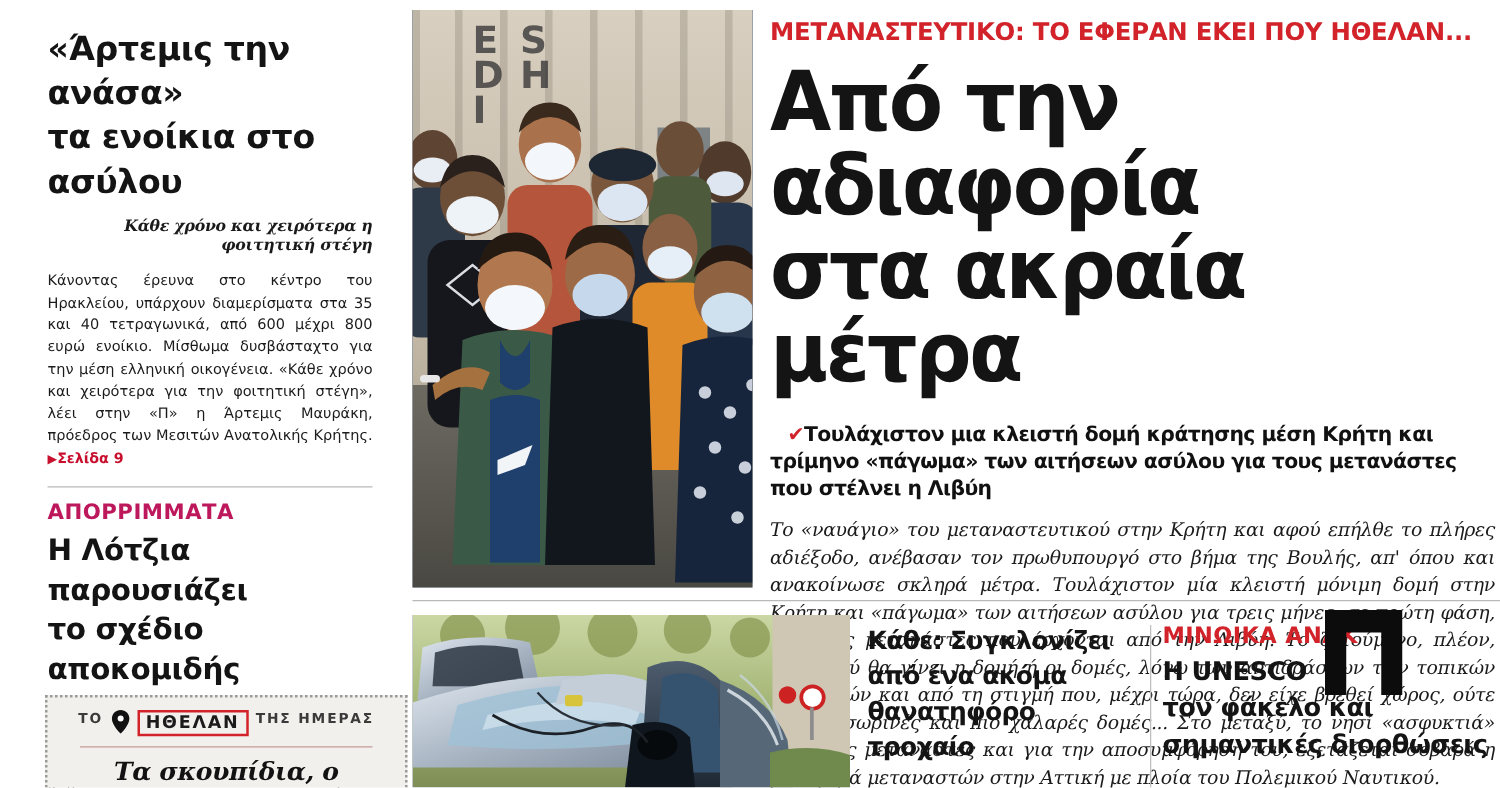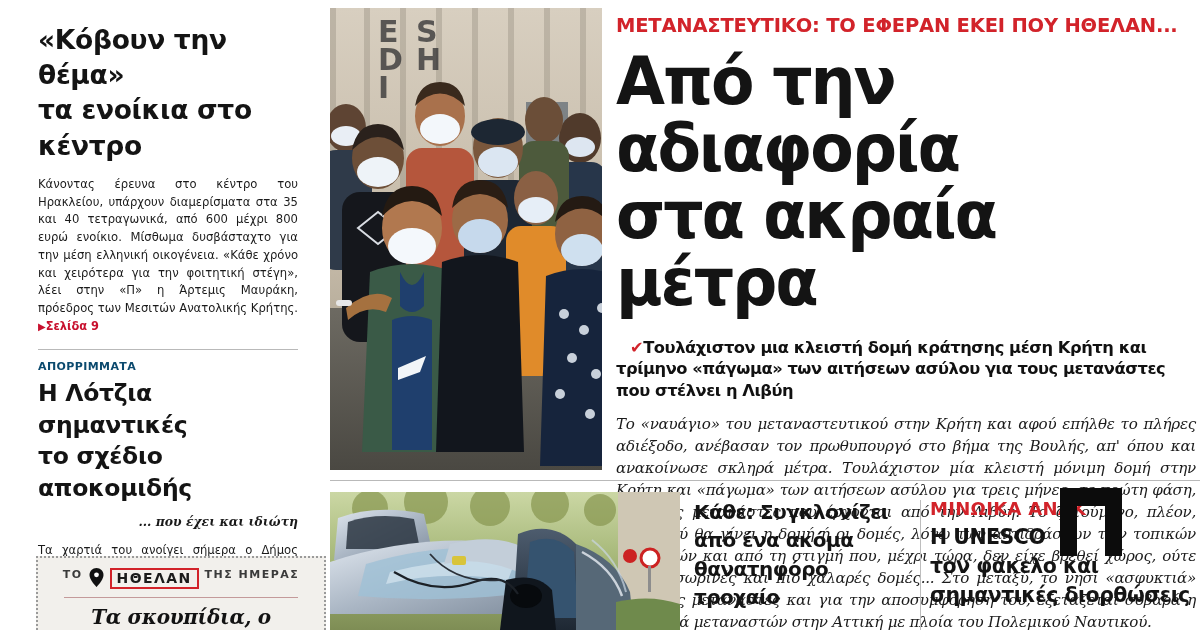--- a/index.html
+++ b/index.html
@@ -254,7 +254,7 @@
 
     <div>
       <div class="lead-head">
-        <div>«Κόβουν την θέμα»</div>
+        <div>«Άρτεμις την ανάσα»</div>
         <div>τα ενοίκια στο κέντρο</div>
       </div>
       <div class="body-text">

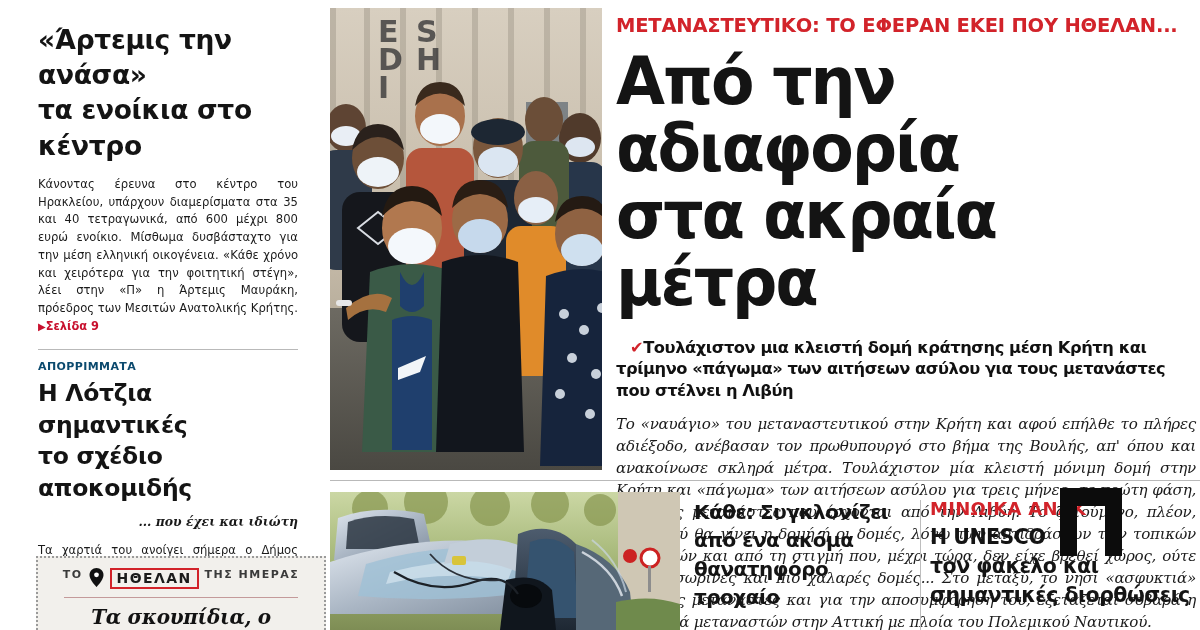--- a/index.html
+++ b/index.html
@@ -255,7 +255,7 @@
     <div>
       <div class="lead-head">
         <div>«Άρτεμις την ανάσα»</div>
-        <div>τα ενοίκια στο κέντρο</div>
+        <div>τα ενοίκια στο ασύλου</div>
       </div>
       <div class="body-text">
         <span>Κάνοντας έρευνα στο κέντρο του Ηρακλείου, υπάρχουν διαμερίσματα στα 35 και 40 τετραγωνικά, από 600 μέχρι 800 ευρώ ενοίκιο. Μίσθωμα δυσβάσταχτο για την μέση ελληνική οικογένεια. «Κάθε χρόνο και χειρότερα για την φοιτητική στέγη», λέει στην «Π» η Άρτεμις Μαυράκη, πρόεδρος των Μεσιτών Ανατολικής Κρήτης.</span>

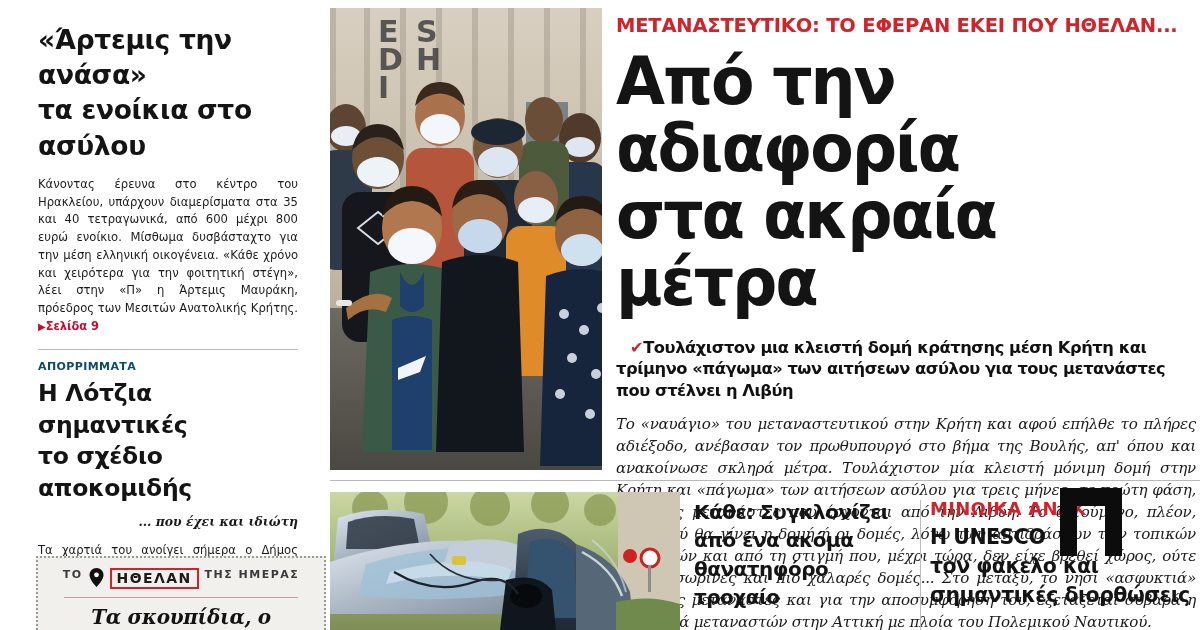--- a/index.html
+++ b/index.html
@@ -257,6 +257,7 @@
         <div>«Άρτεμις την ανάσα»</div>
         <div>τα ενοίκια στο ασύλου</div>
       </div>
+      <div class="lead-sub">Κάθε χρόνο και χειρότερα η φοιτητική στέγη</div>
       <div class="body-text">
         <span>Κάνοντας έρευνα στο κέντρο του Ηρακλείου, υπάρχουν διαμερίσματα στα 35 και 40 τετραγωνικά, από 600 μέχρι 800 ευρώ ενοίκιο. Μίσθωμα δυσβάσταχτο για την μέση ελληνική οικογένεια. «Κάθε χρόνο και χειρότερα για την φοιτητική στέγη», λέει στην «Π» η Άρτεμις Μαυράκη, πρόεδρος των Μεσιτών Ανατολικής Κρήτης.</span>
         <span class="page-ref"><span class="tri">▶</span><span>Σελίδα 9</span></span>

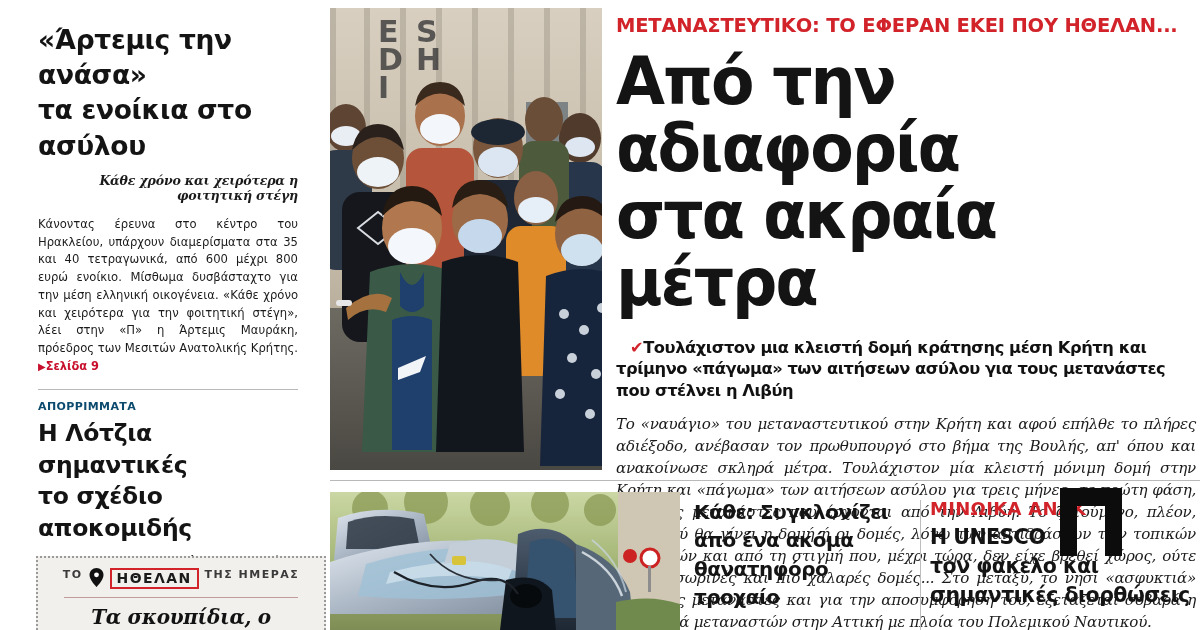--- a/index.html
+++ b/index.html
@@ -59,8 +59,8 @@
   .kicker {
     font-family: "DejaVu Sans", sans-serif;
     font-weight: 700;
-    font-size: 11px;
-    color: #0c4a6e;
+    font-size: 17px;
+    color: #be185d;
     letter-spacing: 0.4px;
   }
   .sec-head {

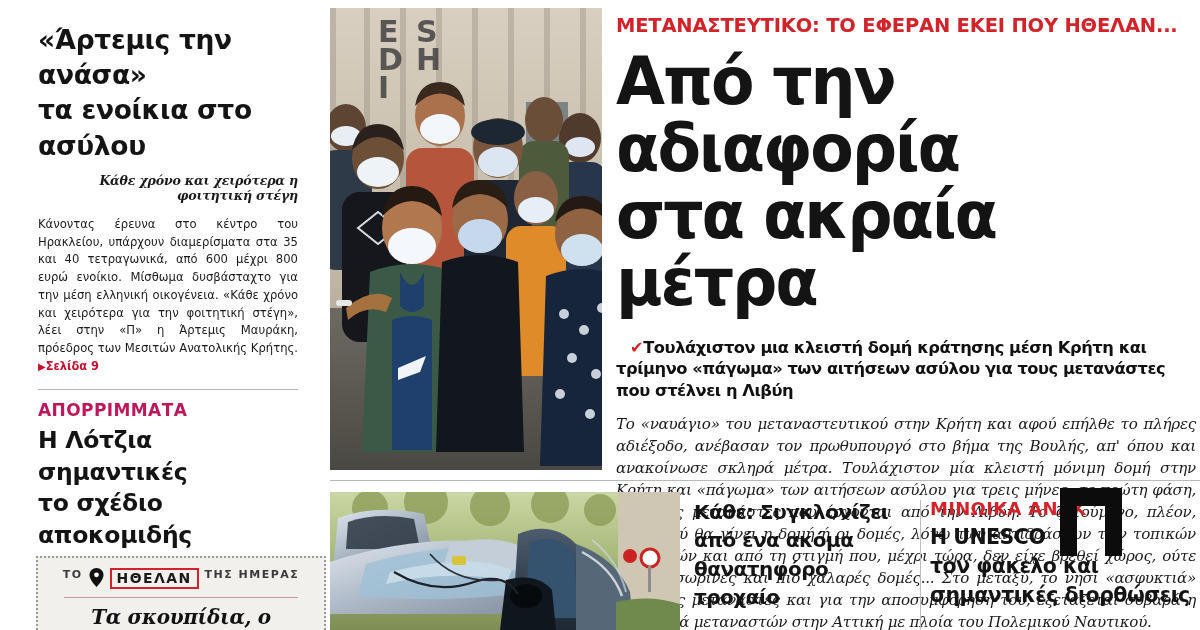--- a/index.html
+++ b/index.html
@@ -269,7 +269,7 @@
     <div>
       <div class="kicker">ΑΠΟΡΡΙΜΜΑΤΑ</div>
       <div class="sec-head">
-        <div>Η Λότζια σημαντικές</div>
+        <div>Η Λότζια παρουσιάζει</div>
         <div>το σχέδιο αποκομιδής</div>
       </div>
       <div class="sec-sub">... που έχει και ιδιώτη</div>

